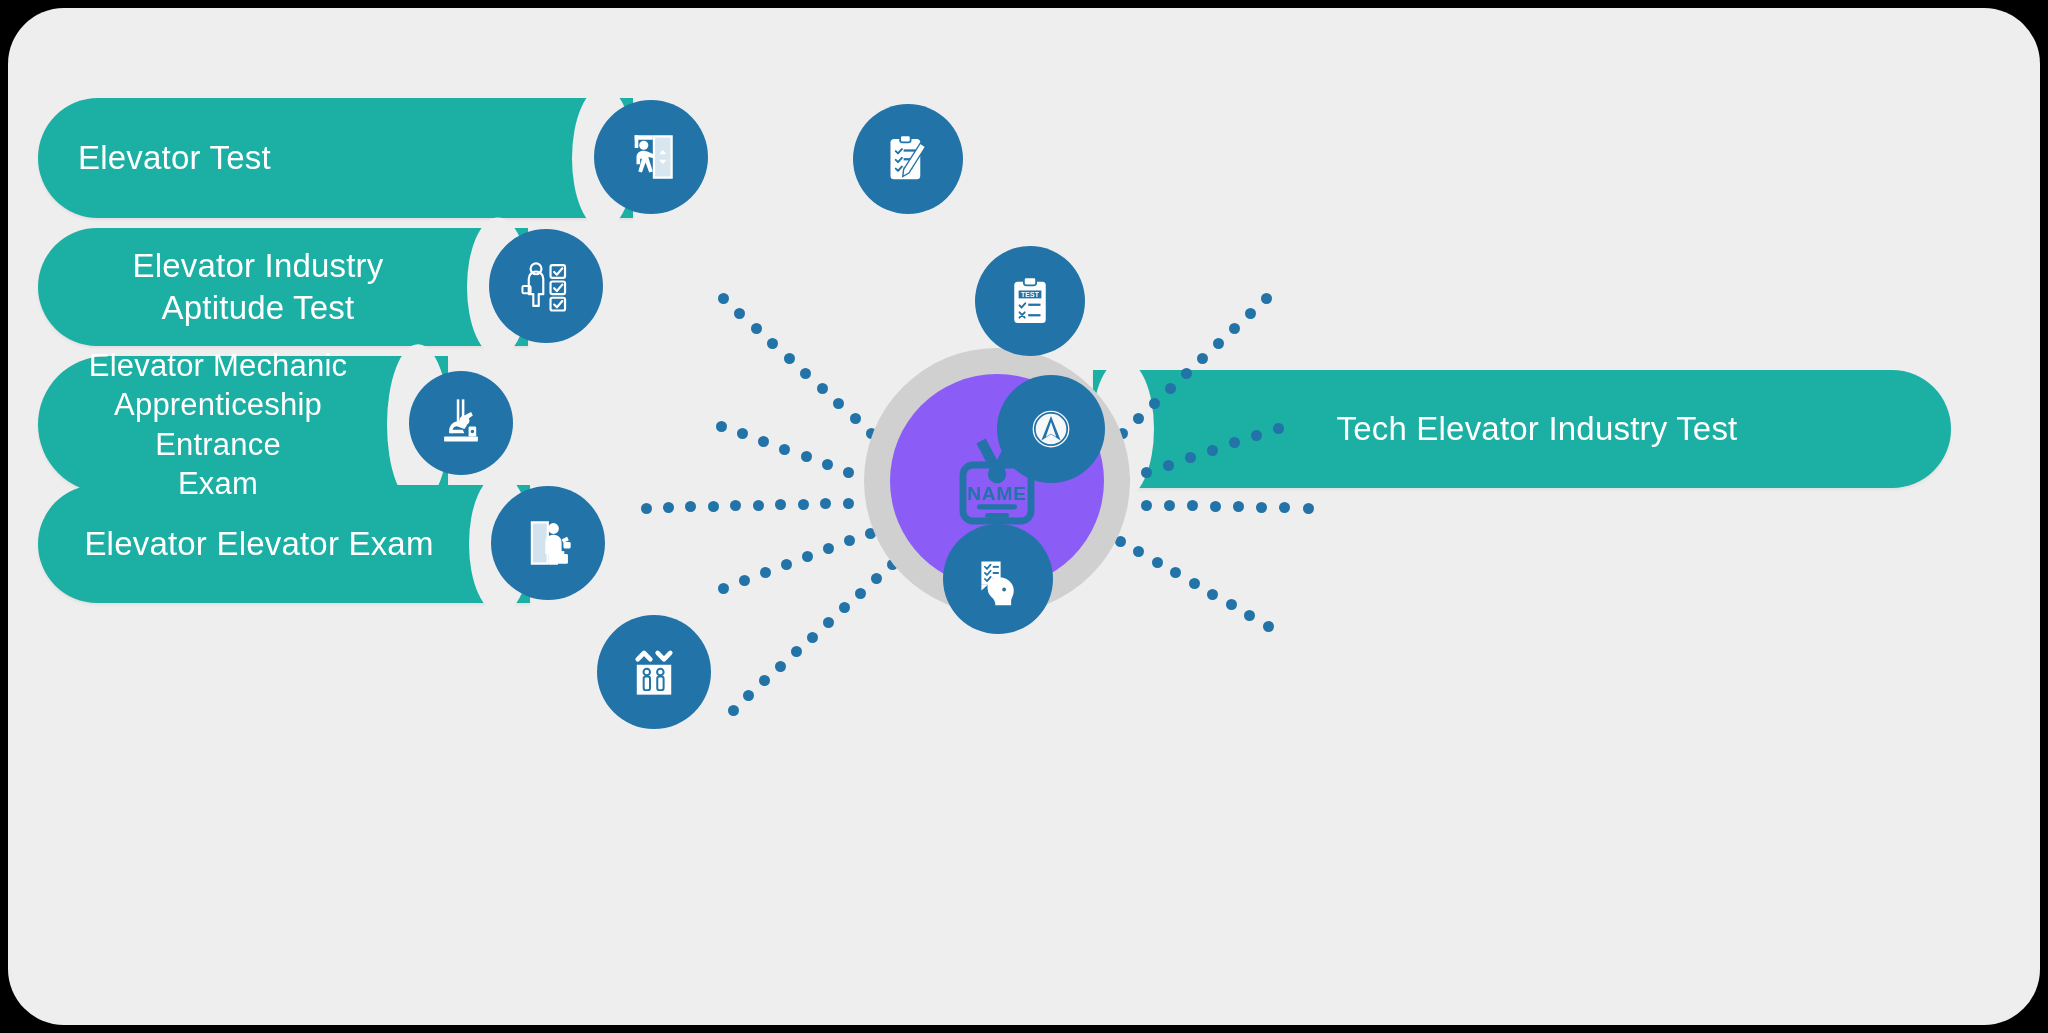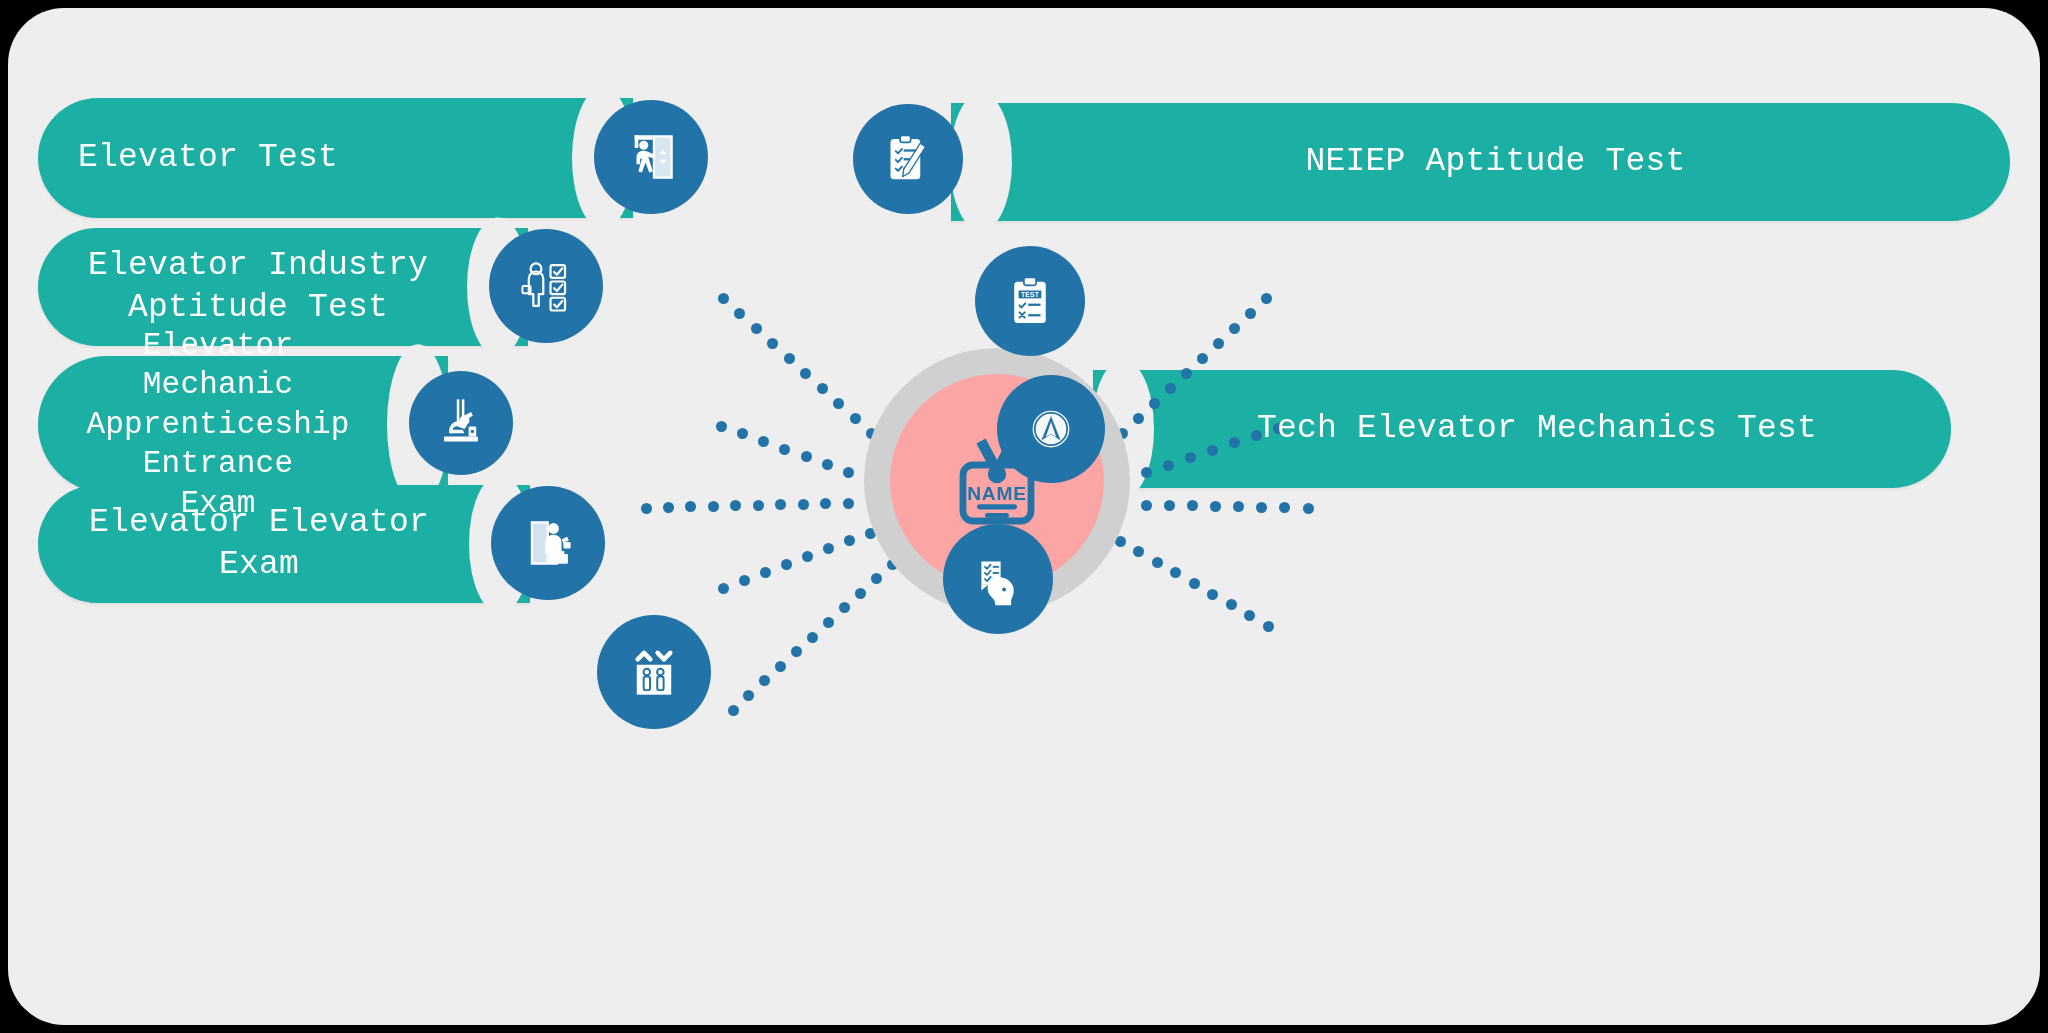--- a/index.html
+++ b/index.html
@@ -33,7 +33,6 @@
     align-items: center;
     box-sizing: border-box;
     box-shadow: 0 2px 3px rgba(0,0,0,0.06);
-    font-family: Liberation Mono, monospace;
   }
   .pill-left {
     border-top-left-radius: 90px;

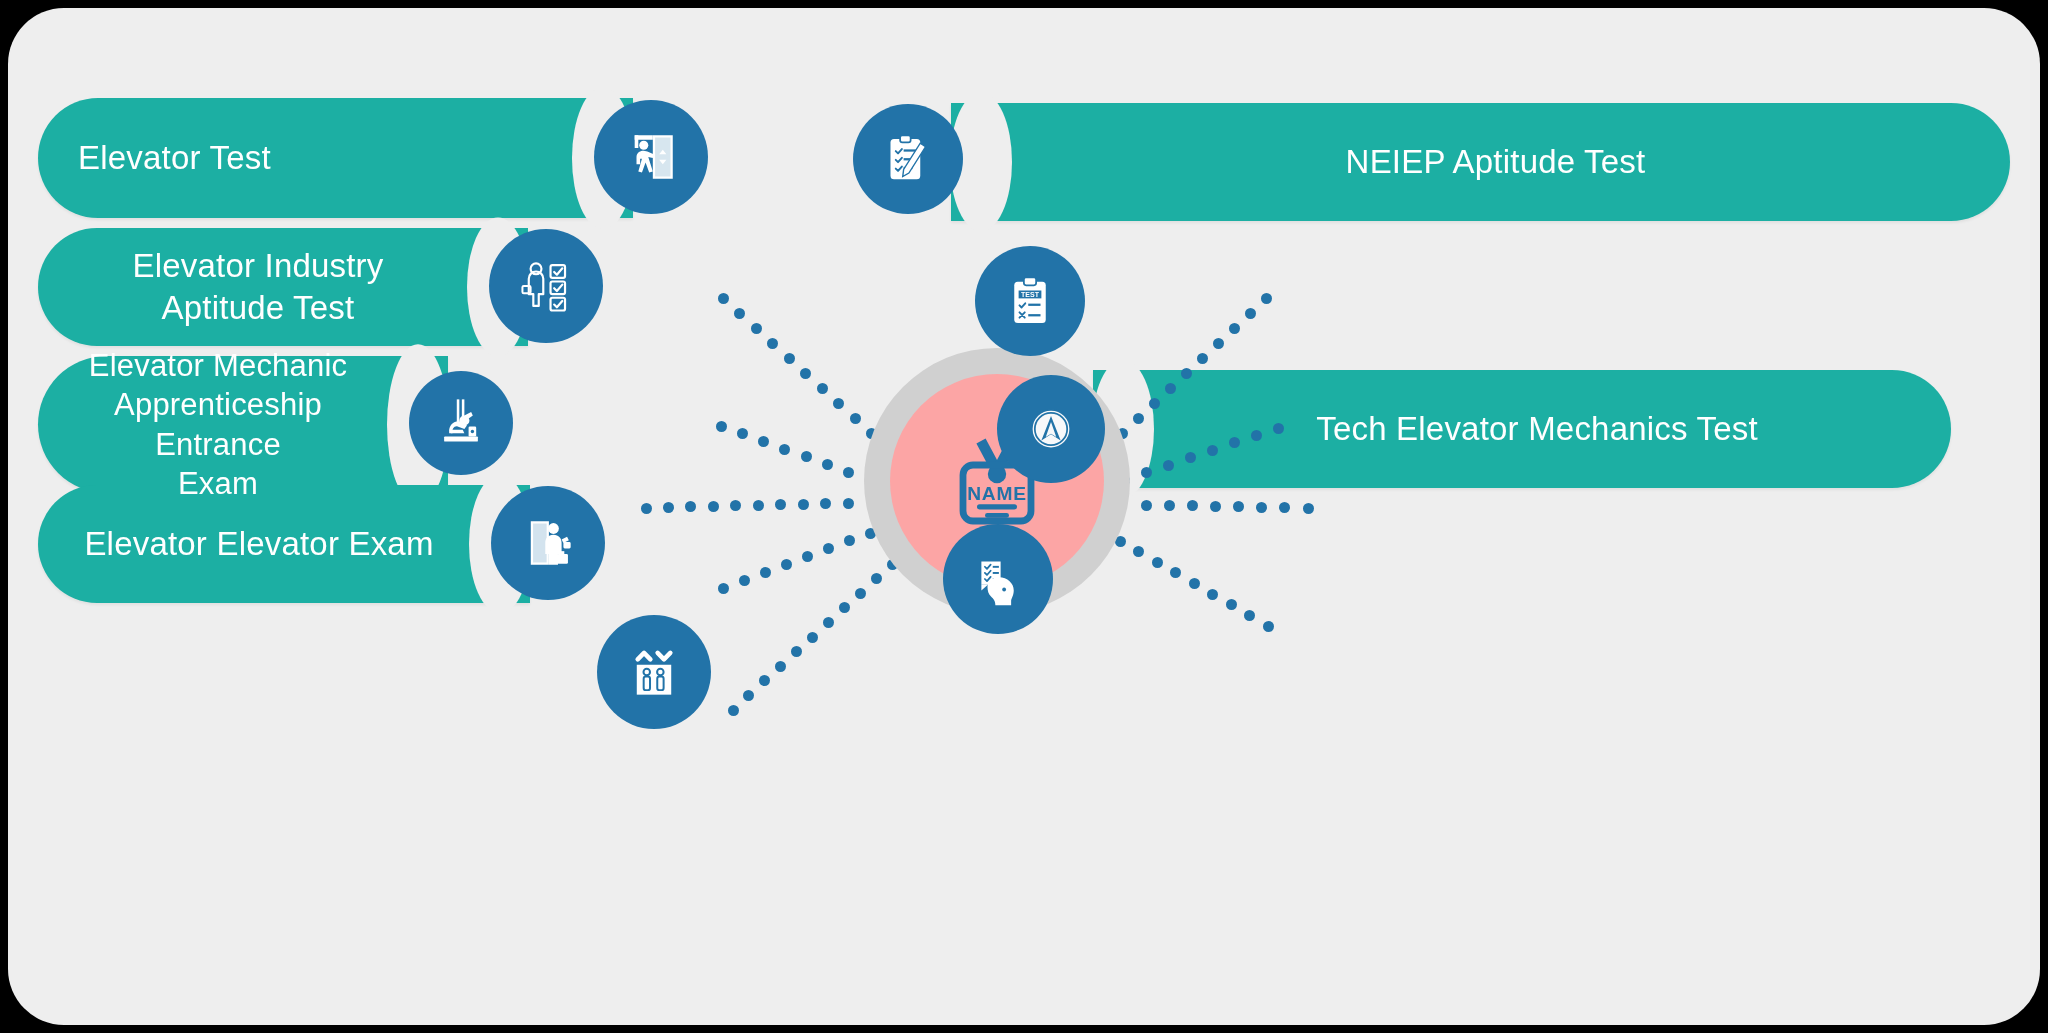--- a/index.html
+++ b/index.html
@@ -305,9 +305,6 @@
     </svg>
   </div>
 
-  <div class="pill pill-right" style="left:943px; top:95px; width:1059px; height:118px;">
-    <span class="pill-label">NEIEP Aptitude Test</span>
-  </div>
   <div class="icon-circle" style="left:845px; top:96px; width:110px; height:110px;">
     <svg width="56" height="56" viewBox="0 0 64 64" fill="none" aria-hidden="true">
       <rect x="12" y="9" width="34" height="46" rx="4" fill="#ffffff"></rect>

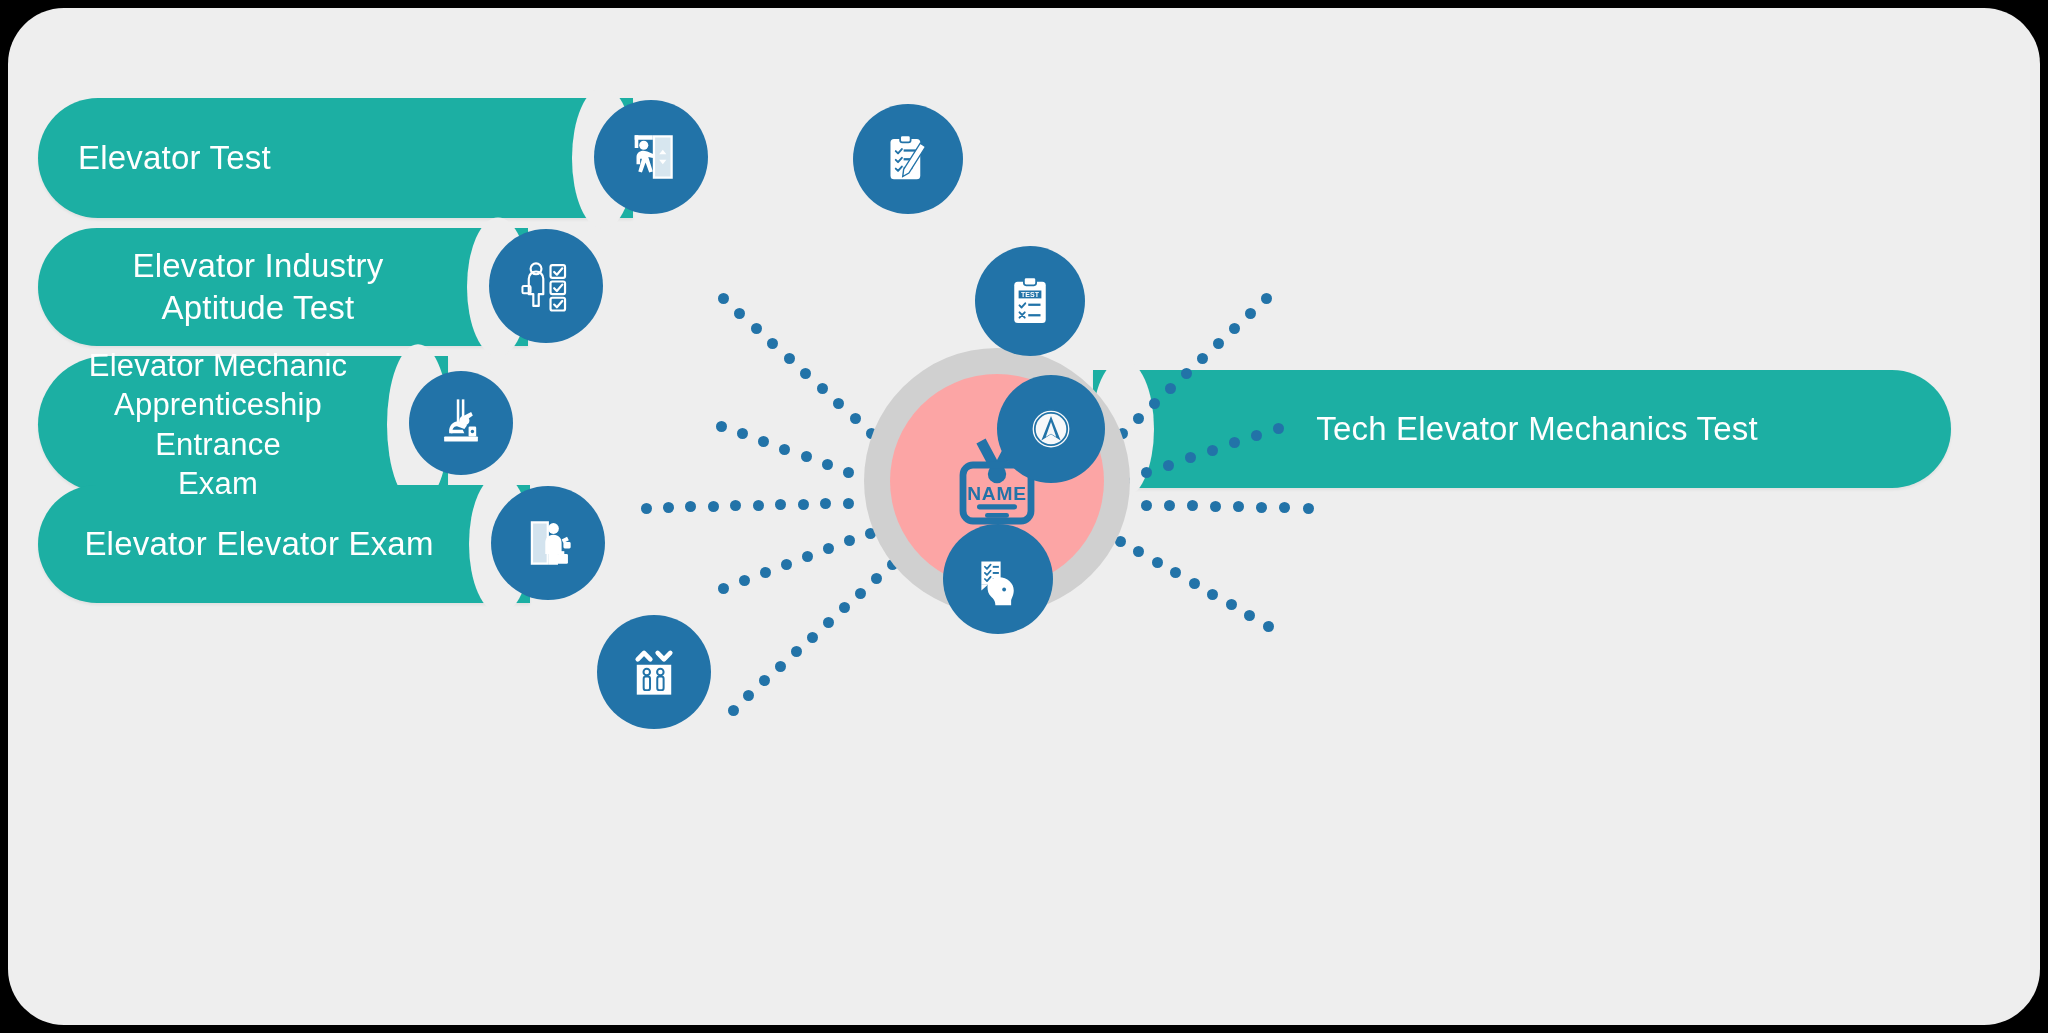--- a/index.html
+++ b/index.html
@@ -333,7 +333,7 @@
   </div>
 
   <div class="pill pill-right" style="left:1085px; top:362px; width:858px; height:118px;">
-    <span class="pill-label">Tech Elevator Mechanics Test</span>
+    <span class="pill-label">Tech Elevator Industry Test</span>
   </div>
   <div class="icon-circle" style="left:989px; top:367px; width:108px; height:108px;">
     <svg width="56" height="56" viewBox="0 0 64 64" fill="none" aria-hidden="true">

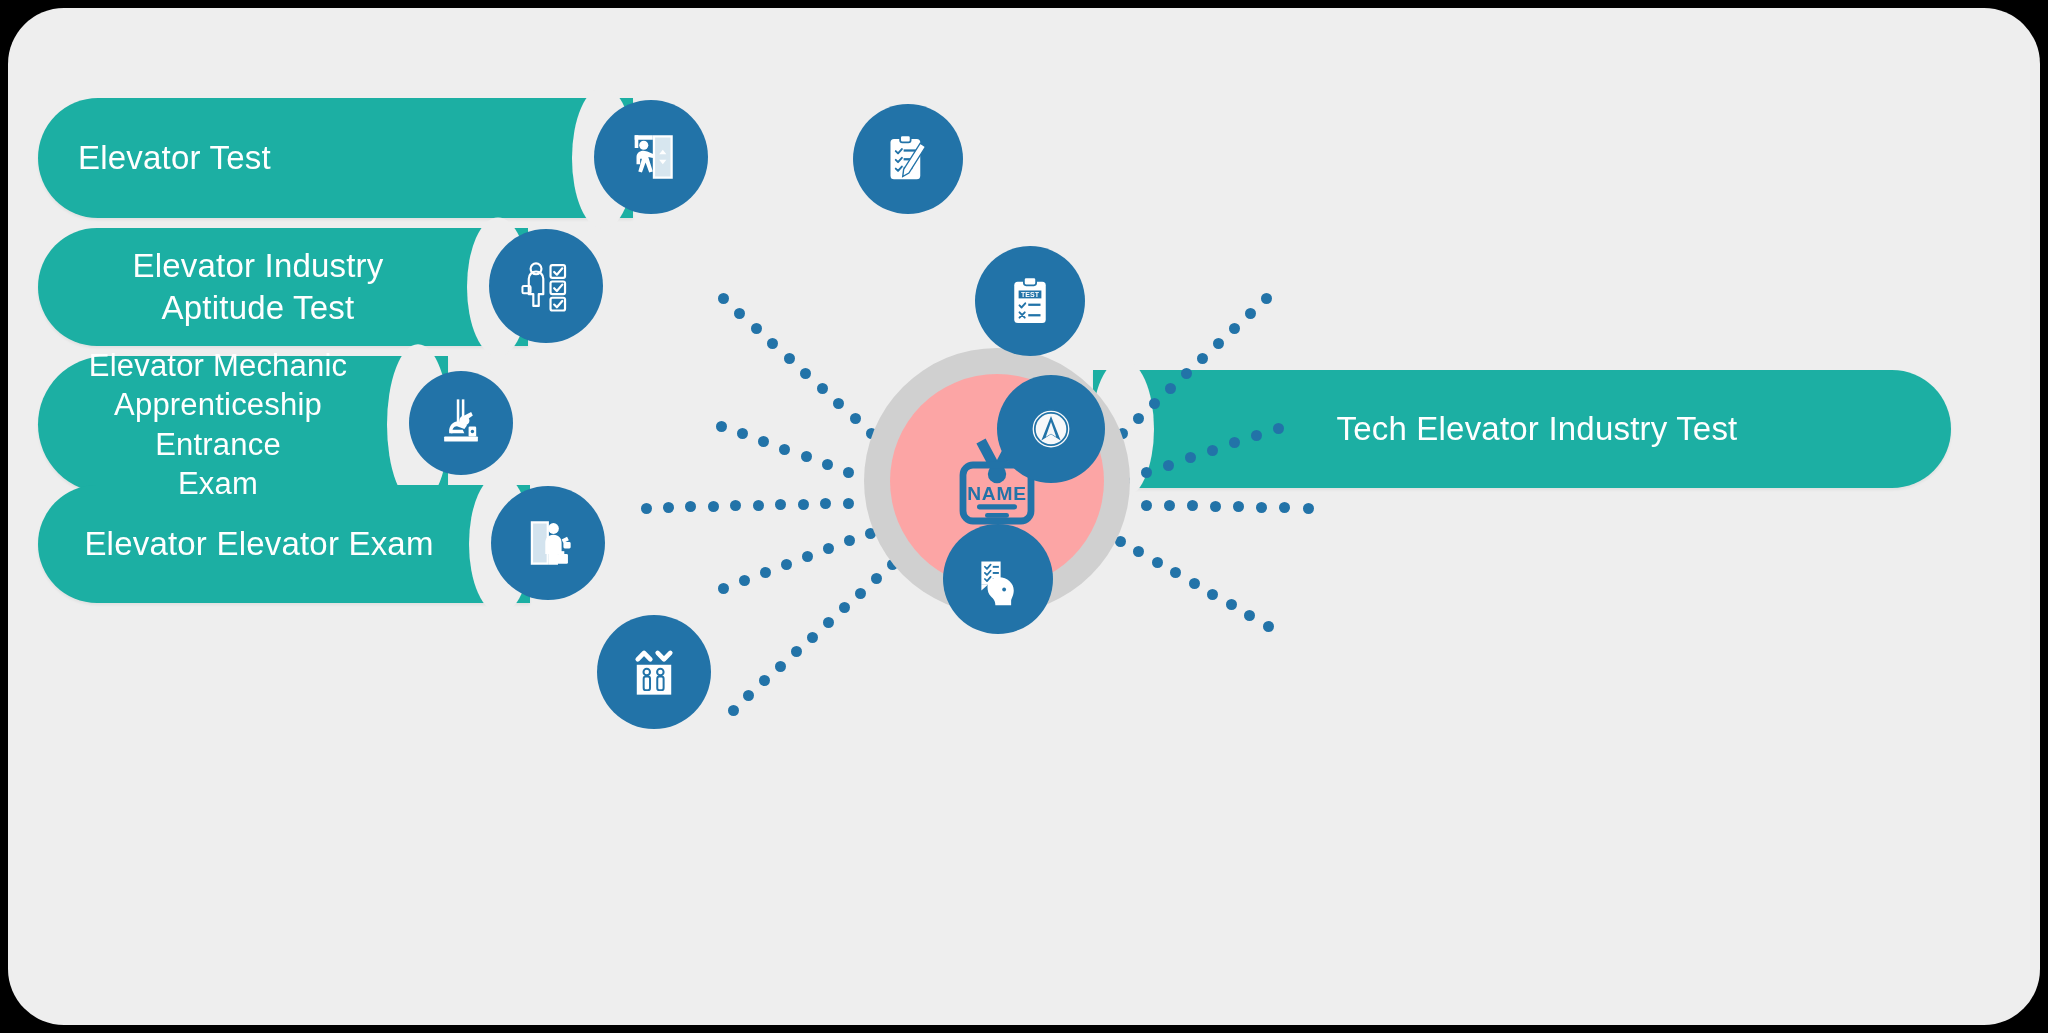--- a/index.html
+++ b/index.html
@@ -113,7 +113,7 @@
     width: 214px;
     height: 214px;
     border-radius: 50%;
-    background: #fca5a5;
+    background: #8b5cf6;
     display: flex;
     align-items: center;
     justify-content: center;

